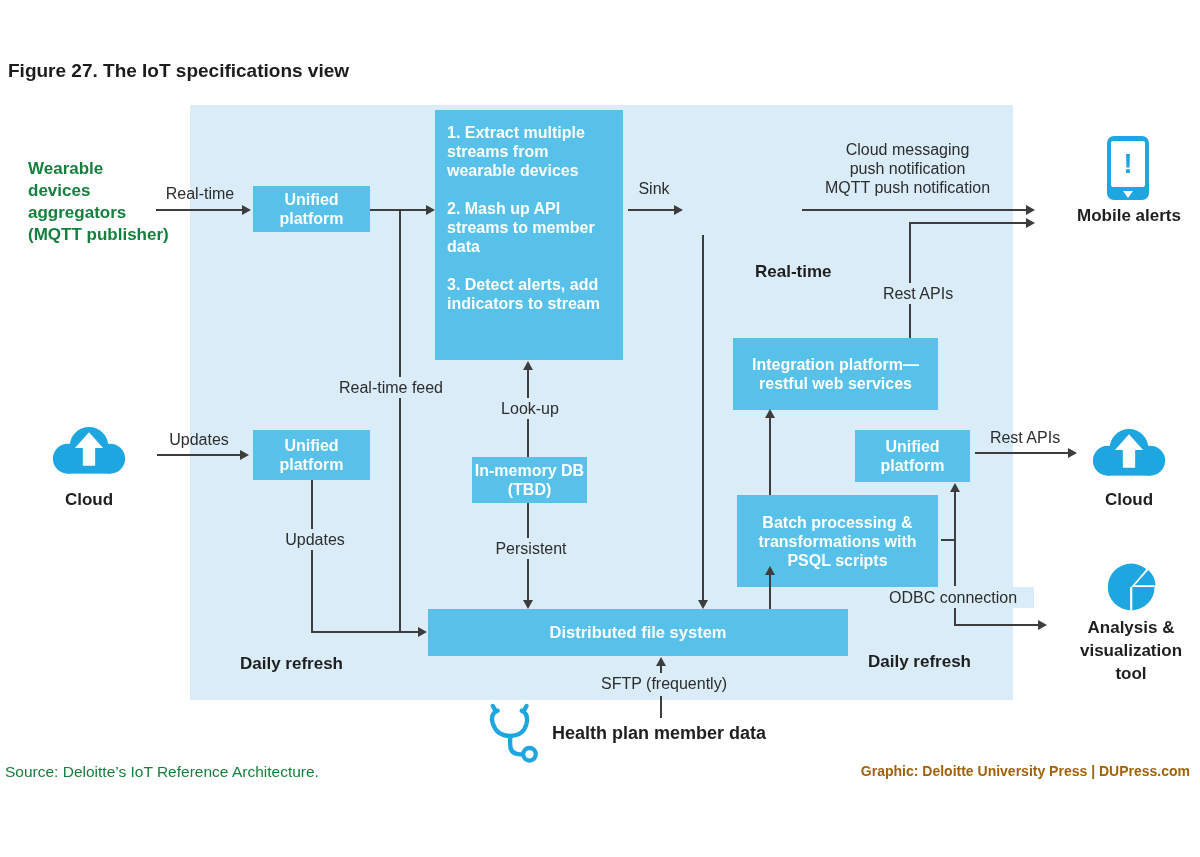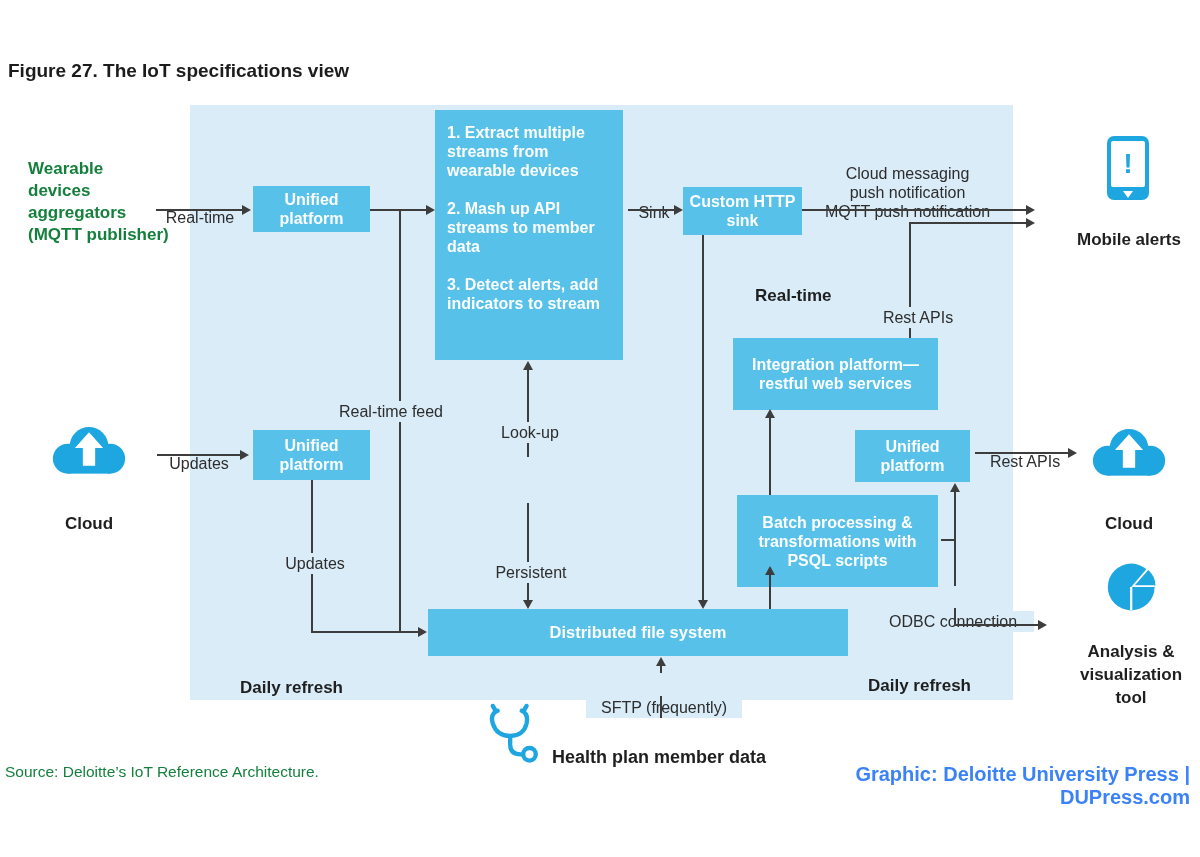--- a/index.html
+++ b/index.html
@@ -16,7 +16,7 @@
   .box.steps {
     display:block; text-align:left; padding:13px 19px 0 12px; box-sizing:border-box;
   }
-  .lbl { position:absolute; font-size:16px; line-height:19px; color:#2d2d2d; white-space:pre-line;margin-top:24px; }
+  .lbl { position:absolute; font-size:16px; line-height:19px; color:#2d2d2d; white-space:pre-line; }
   .lbl.c { text-align:center; }
   .lbl.b { font-weight:bold; font-size:17px; color:#1f1f1f; }
   .lbl.mask { background:#d9ecf8; padding:1px 2px; }

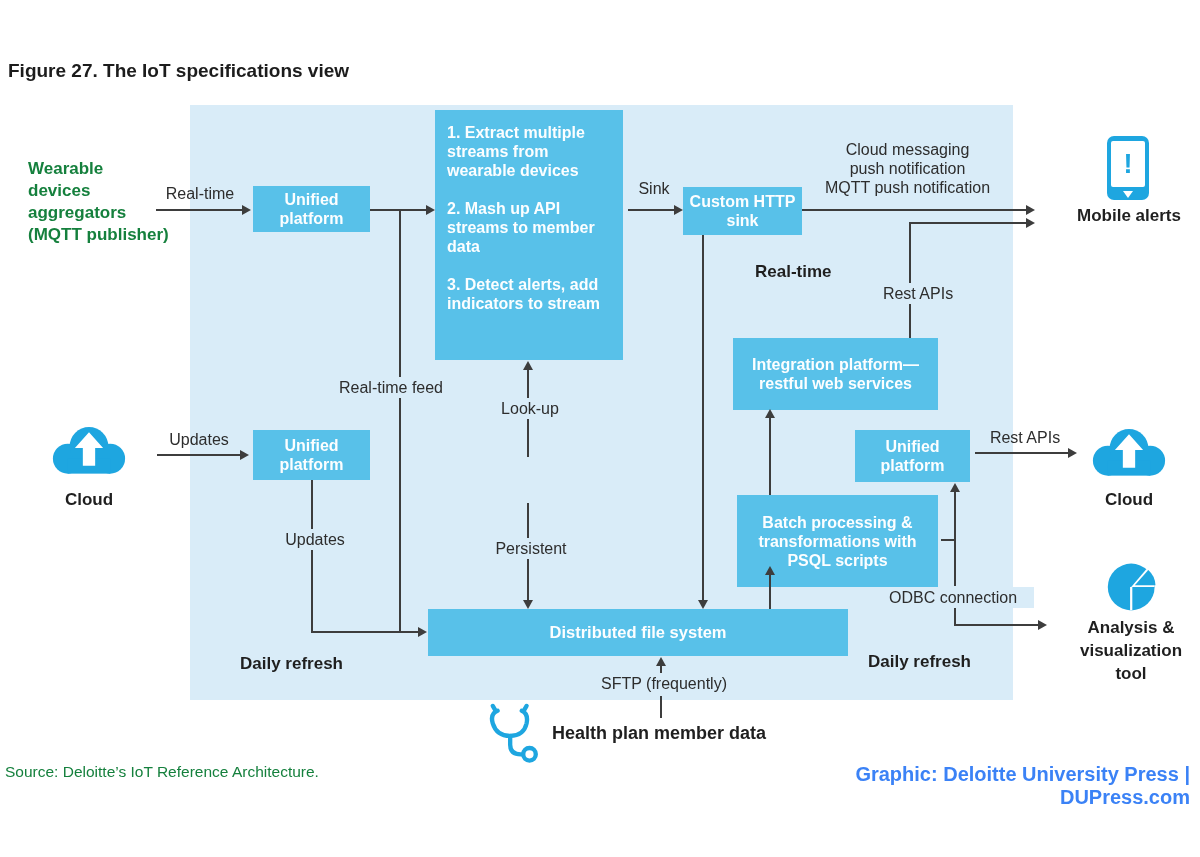--- a/index.html
+++ b/index.html
@@ -73,7 +73,6 @@
   <div class="hline" style="left:628px; top:209px; width:48px;"></div>
   <div class="ar ar-r" style="left:674px; top:205px;"></div>
 
-  <div class="box" style="left:683px; top:187px; width:119px; height:48px;">Custom HTTP sink</div>
 
   <div class="lbl c" style="left:800px; top:140px; width:215px; font-size:16px;">Cloud messaging
 push notification

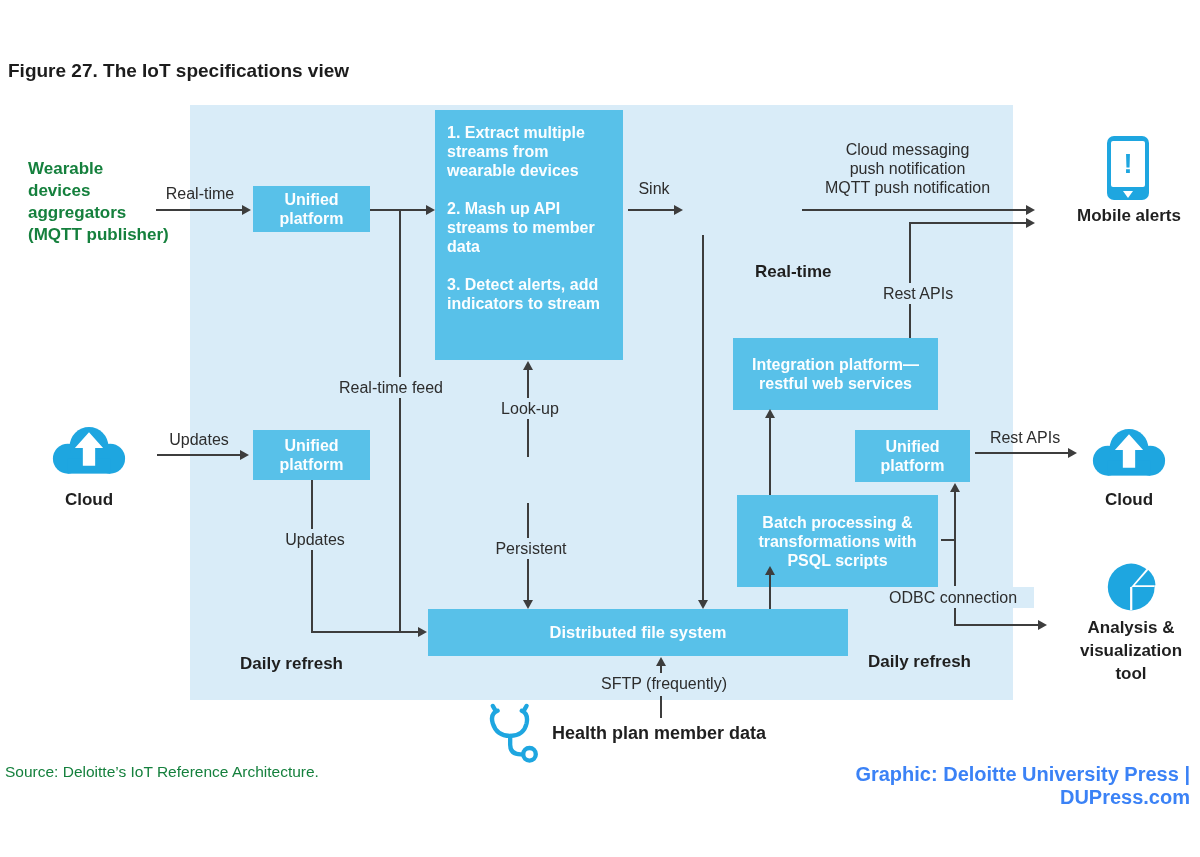--- a/index.html
+++ b/index.html
@@ -144,6 +144,7 @@
   <div class="ar ar-u" style="left:523px; top:361px;"></div>
   <div class="lbl c mask" style="left:488px; top:398px; width:80px;">Look-up</div>
 
+  <div class="box" style="left:472px; top:457px; width:115px; height:46px;">In-memory DB (TBD)</div>
 
   <div class="vline" style="left:527px; top:503px; height:100px;"></div>
   <div class="ar ar-d" style="left:523px; top:600px;"></div>

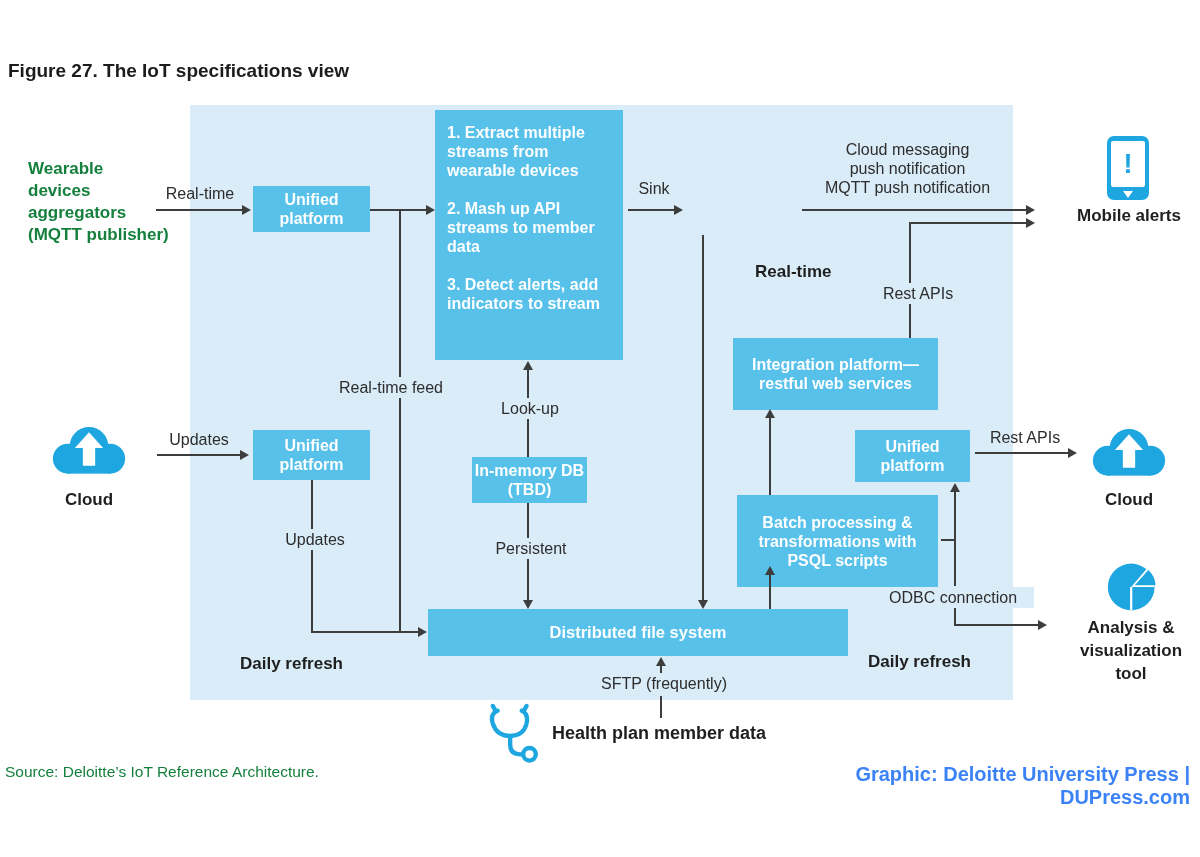--- a/index.html
+++ b/index.html
@@ -36,7 +36,7 @@
   .phone .home { position:absolute; bottom:2px; left:50%; margin-left:-5px; width:0; height:0;
     border-left:5px solid transparent; border-right:5px solid transparent; border-top:7px solid #fff; }
   .footer-src { position:absolute; left:5px; top:763px; font-size:15.5px; color:#15803d; }
-  .footer-credit { position:absolute; left:790px; top:763px; width:400px; text-align:right; font-size:20px; font-weight:bold; color:#3b82f6; }
+  .footer-credit { position:absolute; left:790px; top:763px; width:400px; text-align:right; font-size:14px; font-weight:bold; color:#a16207; }
 </style>
 </head>
 <body>

